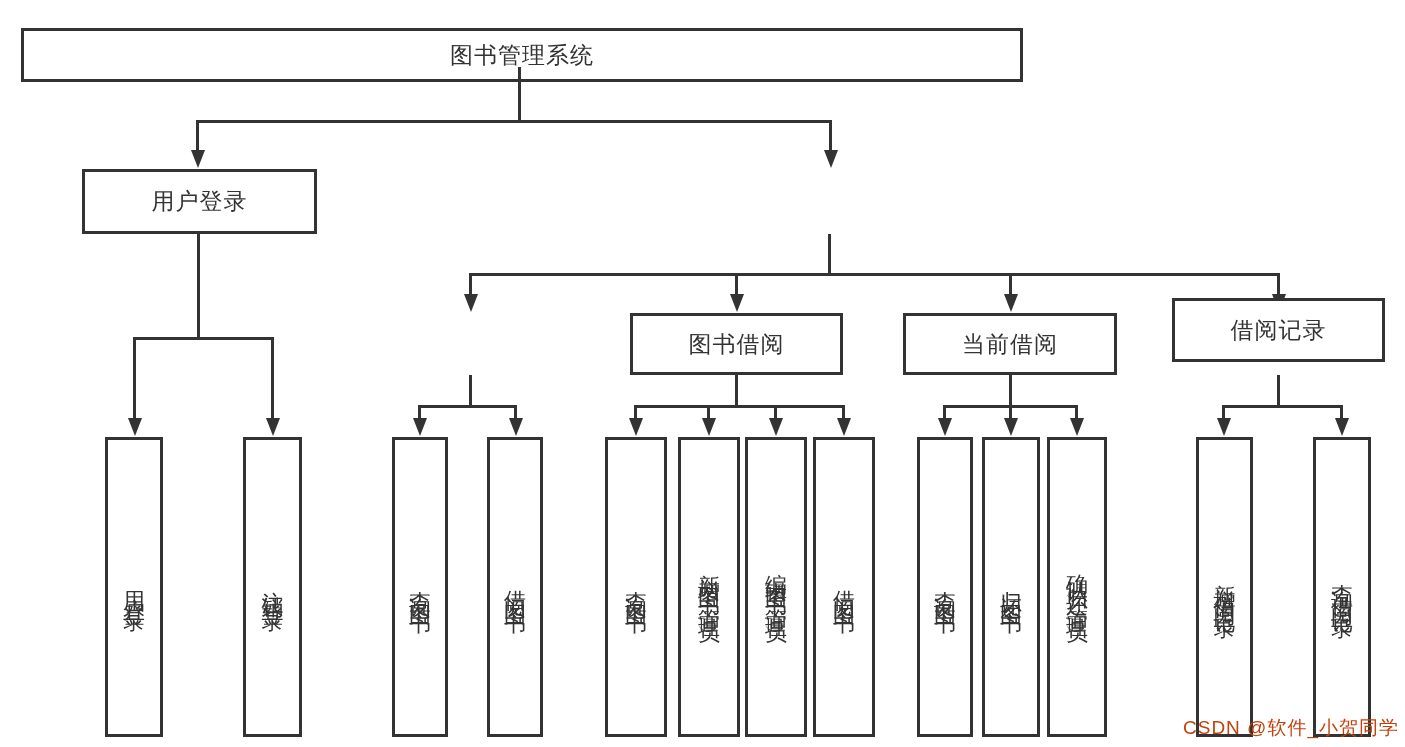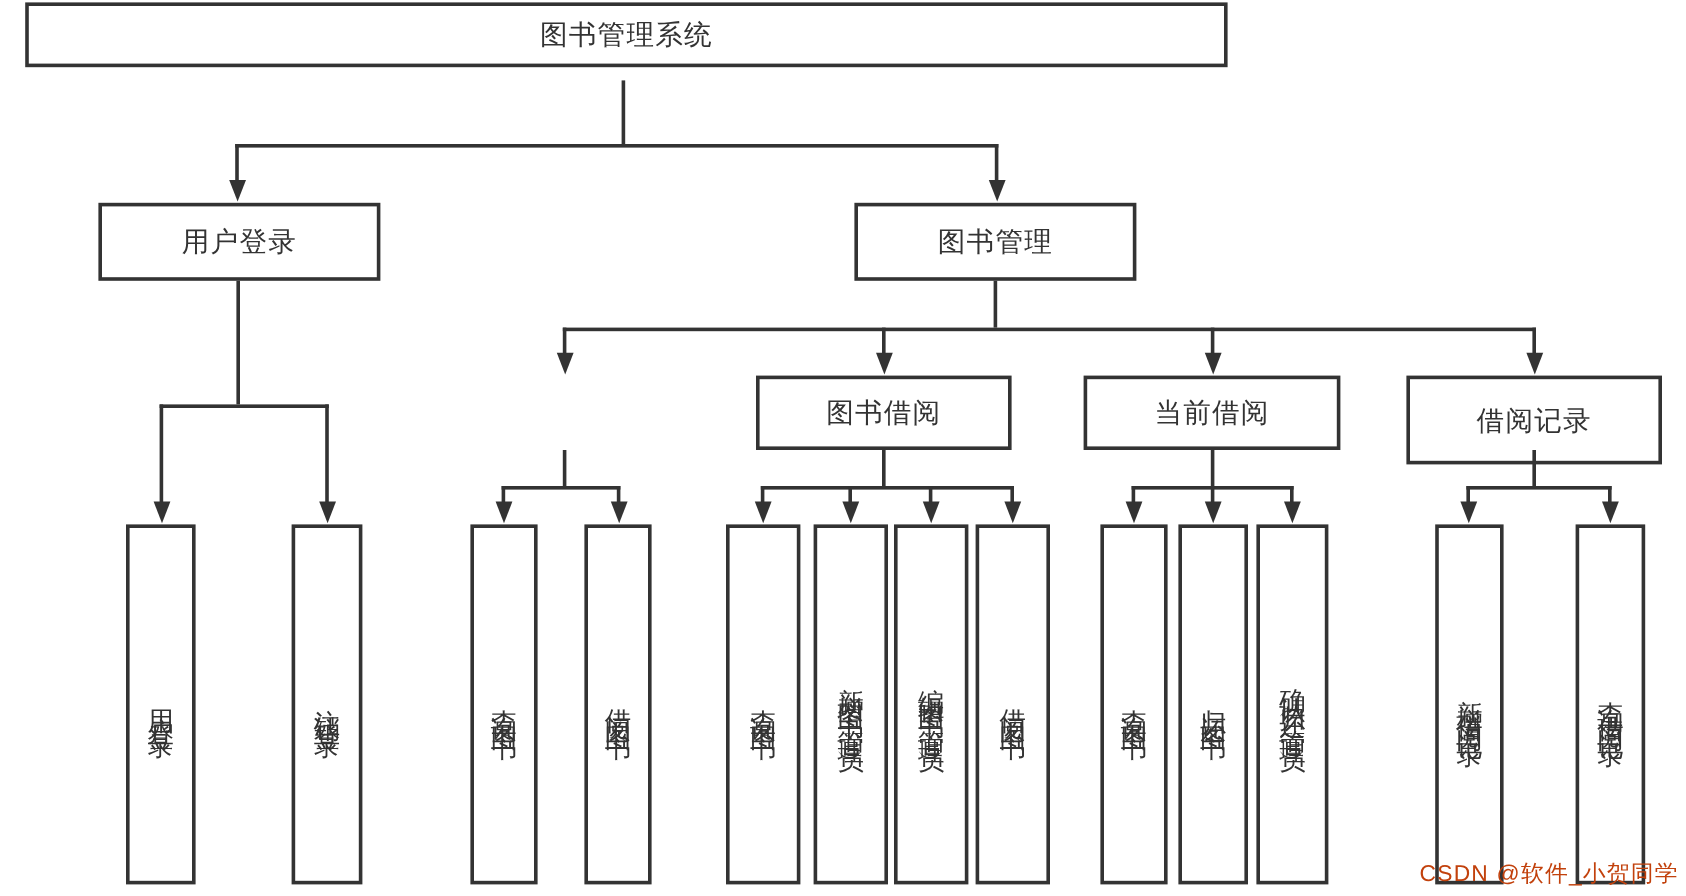--- a/index.html
+++ b/index.html
@@ -68,7 +68,7 @@
 
 <div id="canvas">
 
-  <div class="box hbox" style="left:21px;top:2px;width:1002px;height:54px;">图书管理系统</div>
+  <div class="box hbox" style="left:21px;top:28px;width:1002px;height:54px;">图书管理系统</div>
 
   <div class="line" style="left:518px;top:67px;width:3px;height:53px;"></div>
   <div class="line" style="left:196px;top:120px;width:636px;height:3px;"></div>

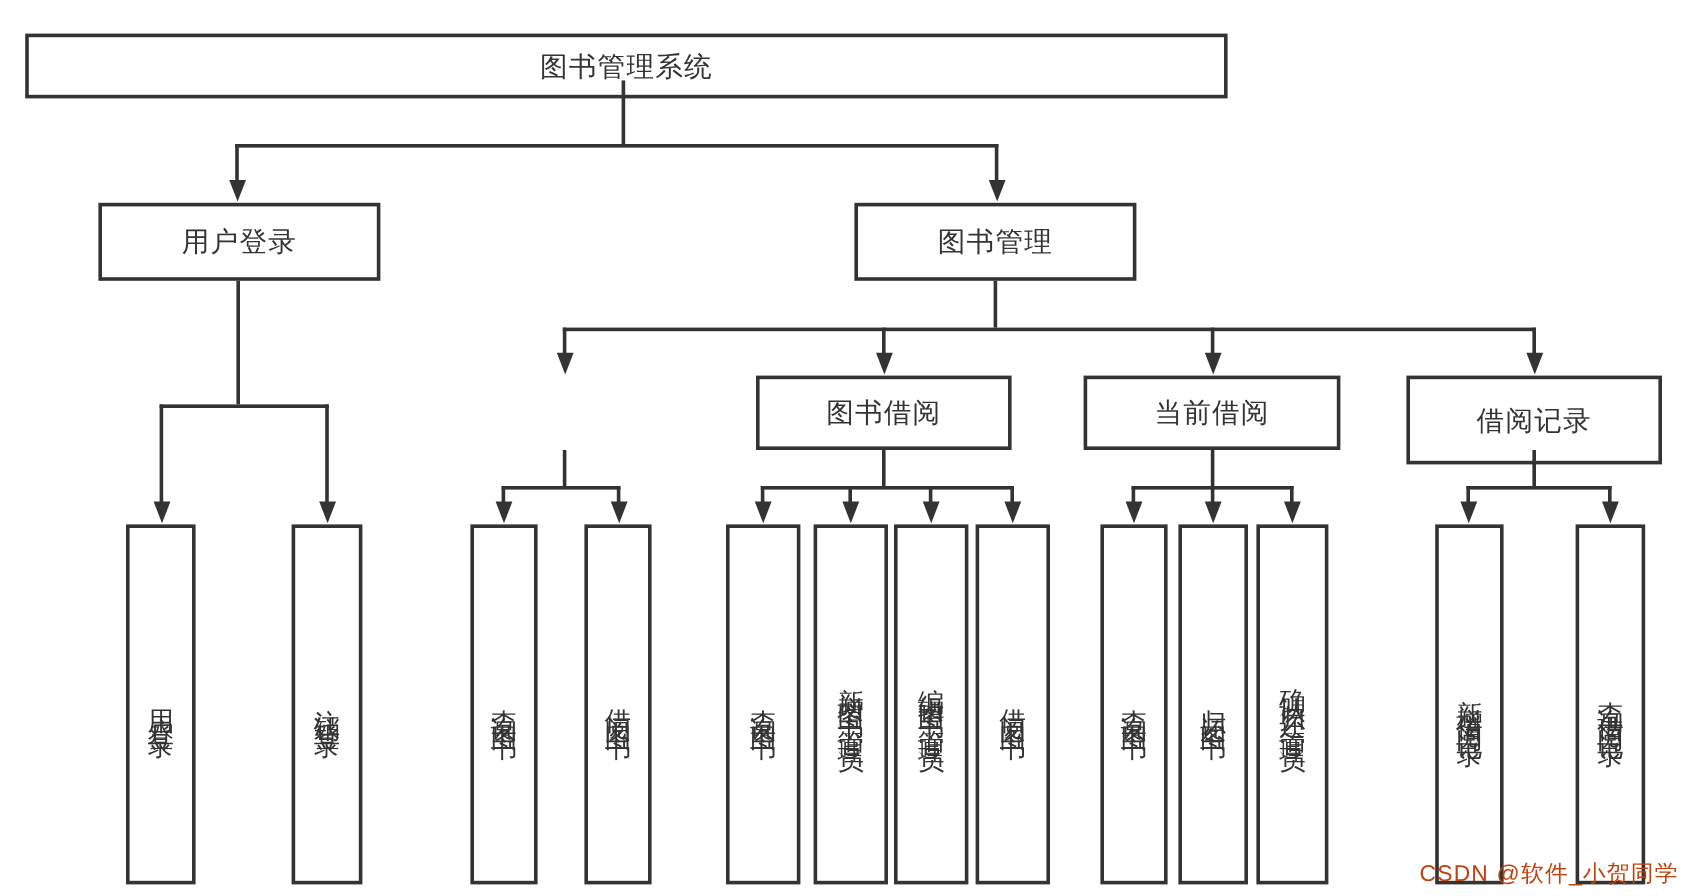--- a/index.html
+++ b/index.html
@@ -76,7 +76,6 @@
   <div class="arrow" style="left:829px;top:120px;height:31px;"></div>
 
   <div class="box hbox" style="left:82px;top:169px;width:235px;height:65px;">用户登录</div>
-  <div class="box hbox" style="left:712px;top:169px;width:235px;height:65px;">图书管理</div>
 
   <div class="line" style="left:197px;top:234px;width:3px;height:103px;"></div>
   <div class="line" style="left:133px;top:337px;width:141px;height:3px;"></div>

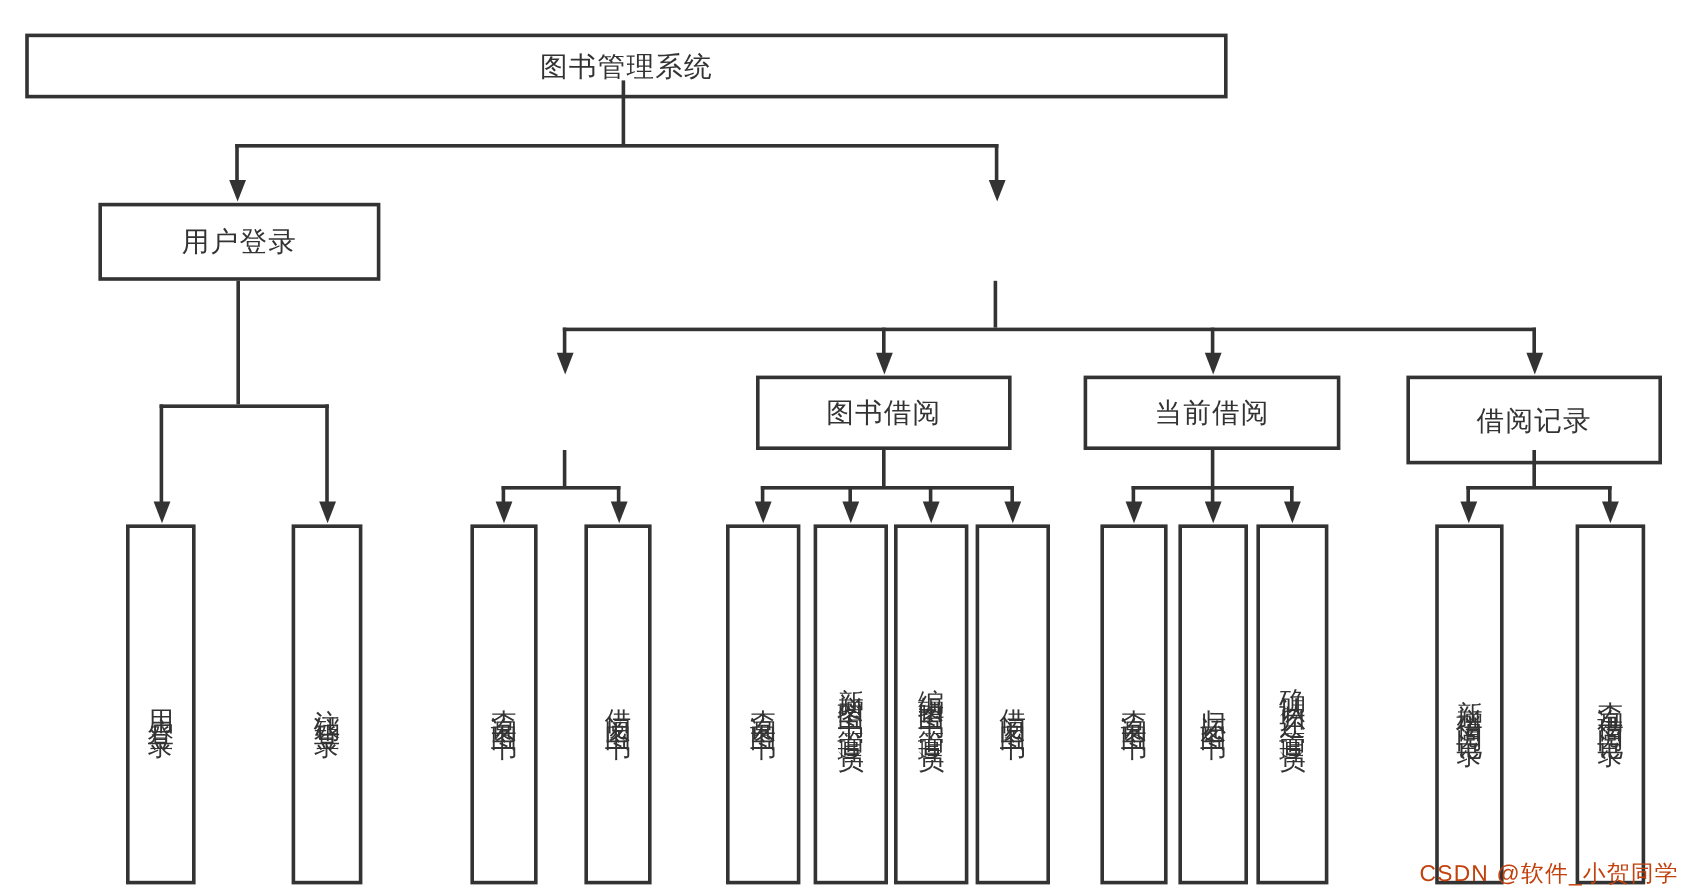--- a/index.html
+++ b/index.html
@@ -91,7 +91,7 @@
 
   <div class="box hbox" style="left:630px;top:313px;width:213px;height:62px;">图书借阅</div>
   <div class="box hbox" style="left:903px;top:313px;width:214px;height:62px;">当前借阅</div>
-  <div class="box hbox" style="left:1172px;top:313px;width:213px;height:74px;font-family:Liberation Serif, serif;">借阅记录</div>
+  <div class="box hbox" style="left:1172px;top:298px;width:213px;height:64px;font-family:Liberation Serif, serif;">借阅记录</div>
 
   <div class="line" style="left:469px;top:375px;width:3px;height:30px;"></div>
   <div class="line" style="left:418px;top:405px;width:99px;height:3px;"></div>

